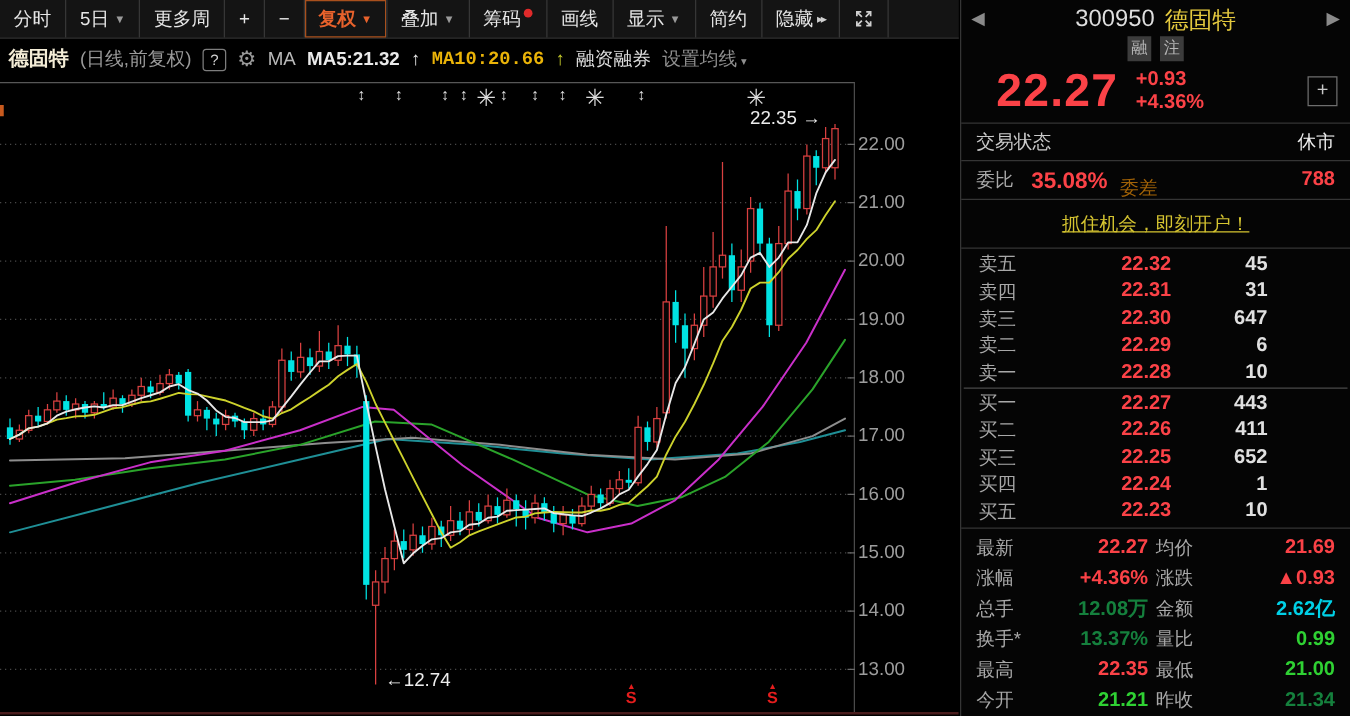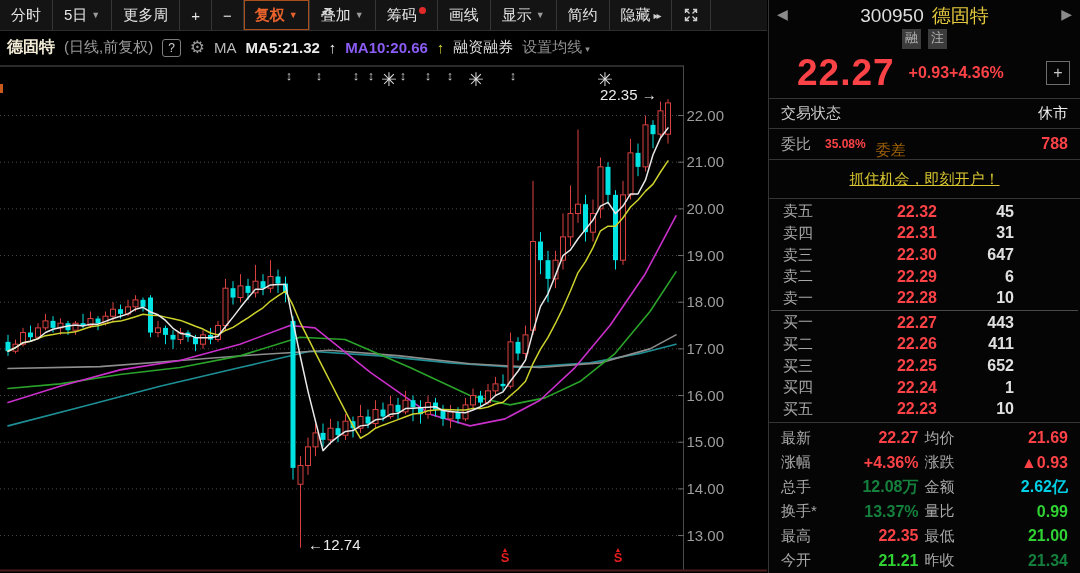--- a/index.html
+++ b/index.html
@@ -26,7 +26,7 @@
            padding:0 5px;line-height:16px;}
   .gear{color:#9a9a9a;font-size:17px;}
   .ma5{color:#eaeaea;font-weight:600;}
-  .ma10{color:#8b5cf6;font-weight:600;}
+  .ma10{color:#eab308;font-weight:600;font-family:Liberation Mono, monospace;}
   .uparr5{color:#eaeaea;font-weight:bold;}
   .uparr10{color:#cdd22c;font-weight:bold;}
   .rzrq{color:#dcdcdc;}

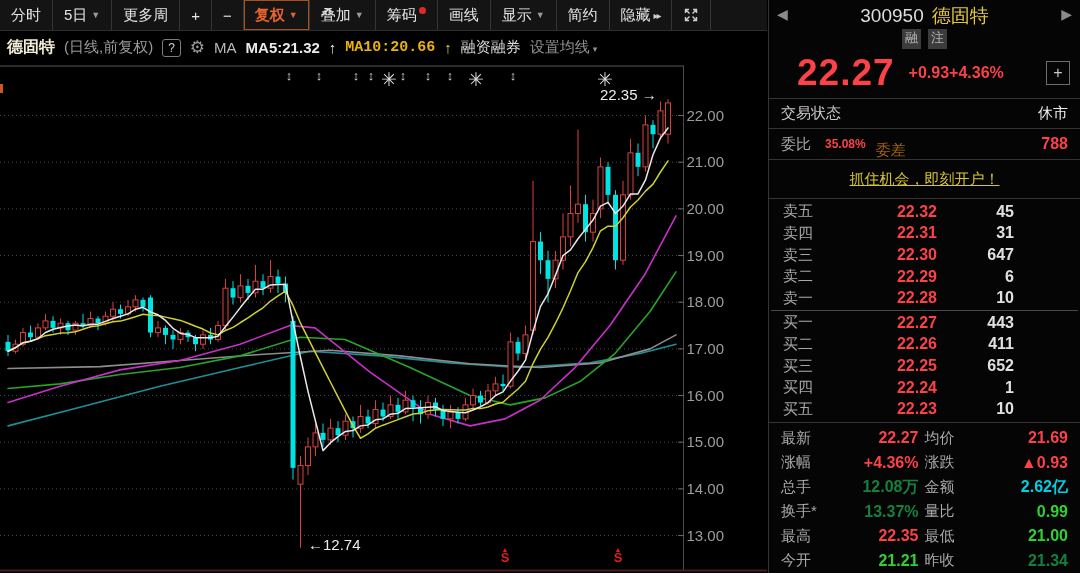--- a/index.html
+++ b/index.html
@@ -58,7 +58,7 @@
   .badge{background:#3c3c3c;color:#b5b5b5;font-size:13px;padding:0 3px;line-height:17px;}
   .p-price-row{height:49px;display:flex;align-items:center;padding:0 10px 2px 28px;gap:14px;}
   .p-price{color:#fb4247;font-size:37px;font-weight:bold;letter-spacing:1px;}
-  .p-chg{display:flex;flex-direction:row;color:#fb4247;font-size:16px;font-weight:bold;line-height:18px;}
+  .p-chg{display:flex;flex-direction:column;color:#fb4247;font-size:16px;font-weight:bold;line-height:18px;}
   .plusbox{margin-left:auto;width:22px;height:22px;border:1px solid #6e6e6e;color:#c8c8c8;
            display:flex;align-items:center;justify-content:center;font-size:16px;cursor:pointer;}
   .bt{border-top:1px solid #353535;}

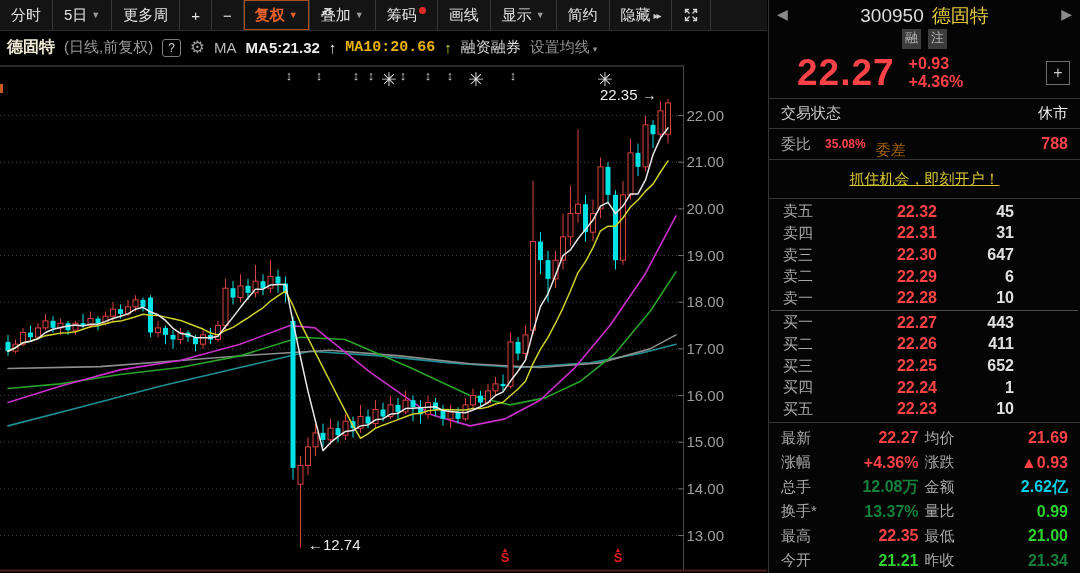--- a/index.html
+++ b/index.html
@@ -68,7 +68,7 @@
   .trade-state{height:30px;}
   .weibi{height:31px;font-size:15px;}
   .weibi .lab{color:#a8a8a8;}
-  .weibi .v1{color:#fb4247;font-weight:bold;margin:0 10px 0 14px;font-size:12px;}
+  .weibi .v1{color:#fb4247;font-weight:bold;margin:0 10px 0 14px;font-size:18px;}
   .weibi .lab2{color:#a16207;margin-top:12px;}
   .weibi .v2{margin-left:auto;color:#fb4247;font-weight:bold;font-size:16px;}
   .ad{height:39px;display:flex;align-items:center;justify-content:center;}

